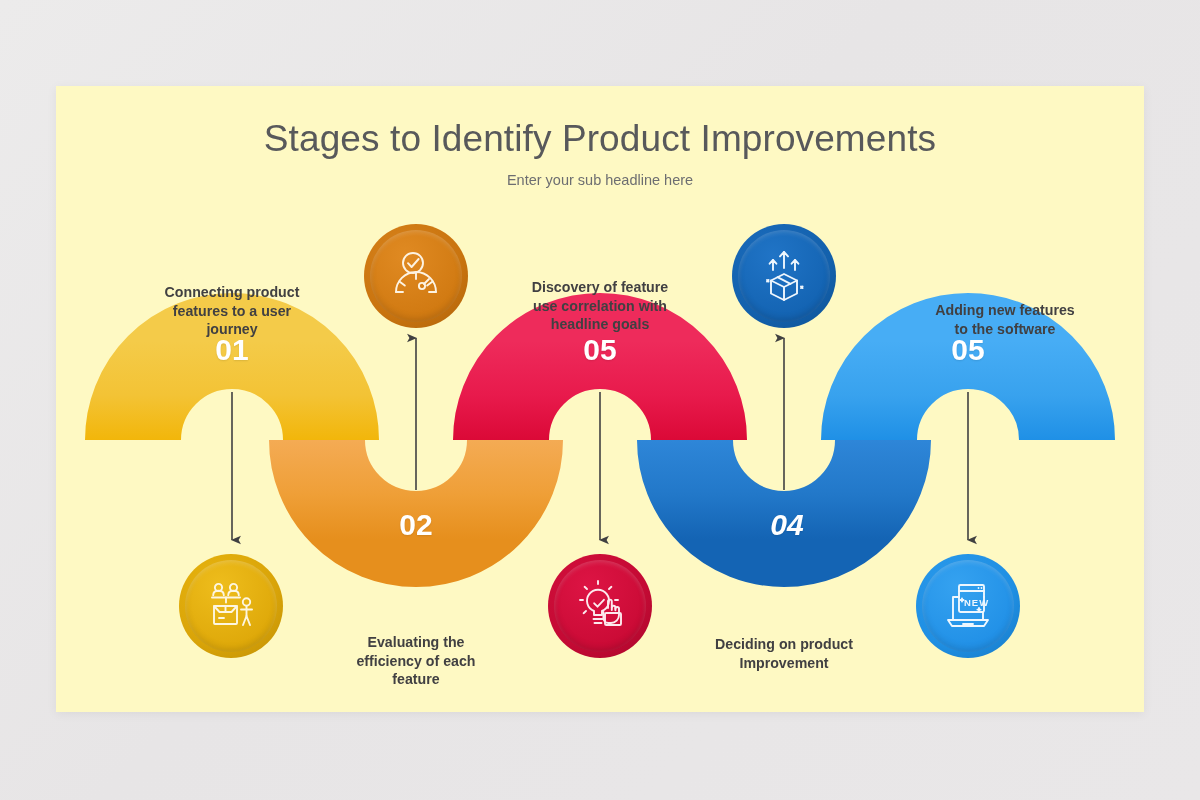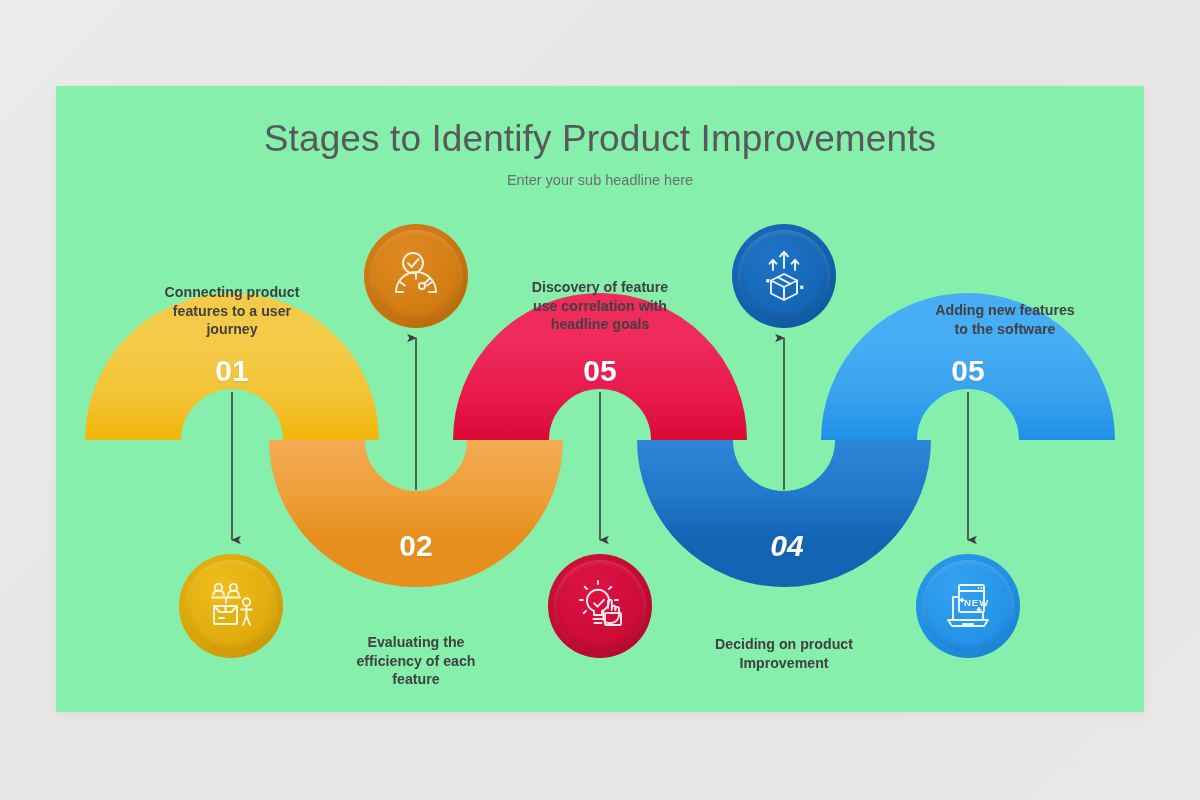--- a/index.html
+++ b/index.html
@@ -16,7 +16,7 @@
     position: absolute;
     left: 56px; top: 86px;
     width: 1088px; height: 626px;
-    background: #86efac;
+    background: #fef9c3;
     box-shadow: 0 2px 10px rgba(0,0,0,0.06);
   }
   #page-title {

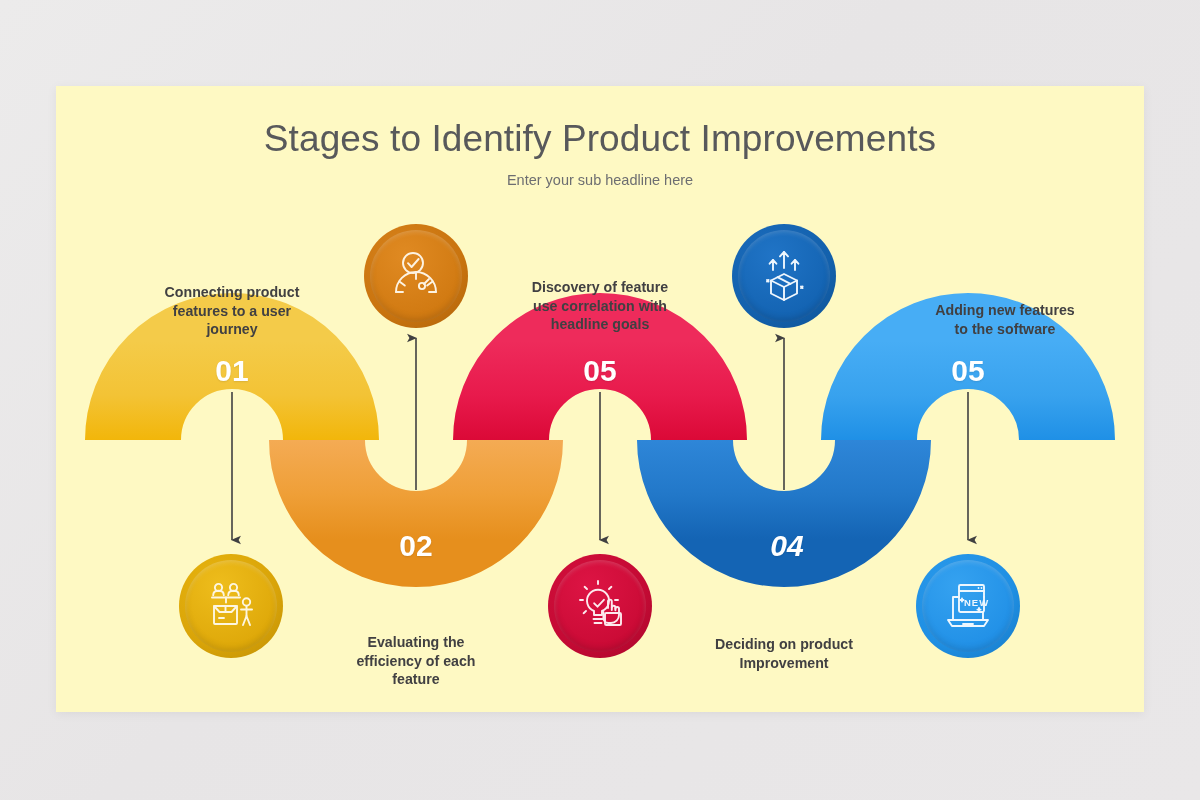--- a/index.html
+++ b/index.html
@@ -59,7 +59,6 @@
     color: #ffffff;
     text-align: center;
     text-shadow: 0 1px 2px rgba(0,0,0,0.10);
-    margin-top: 21px;
   }
   .icon-circle {
     position: absolute;

